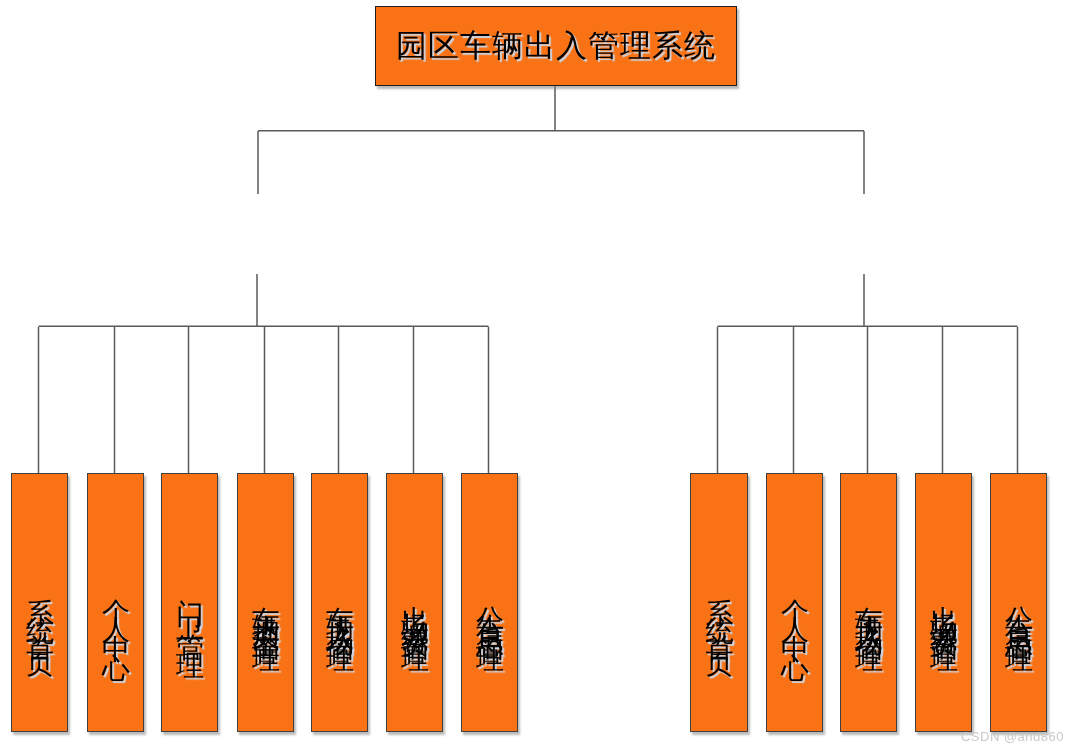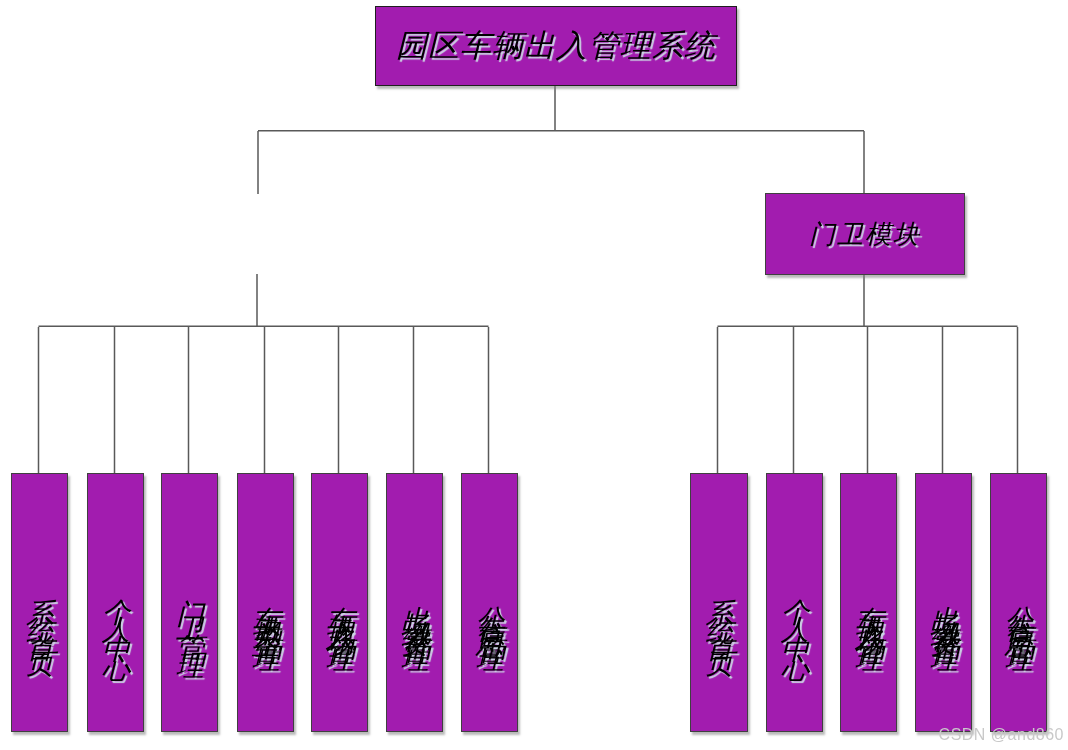--- a/index.html
+++ b/index.html
@@ -19,14 +19,13 @@
   }
   .box {
     position: absolute;
-    background: #a21caf;
+    background: #f97316;
     border: 1px solid #404040;
     box-shadow: 2px 3px 2px rgba(130,130,130,0.55);
     display: flex;
     align-items: center;
     justify-content: center;
     color: #000000;
-    font-style: italic;
   }
   .box span {
     text-shadow: 2px 2px 1px #ccd6e4;

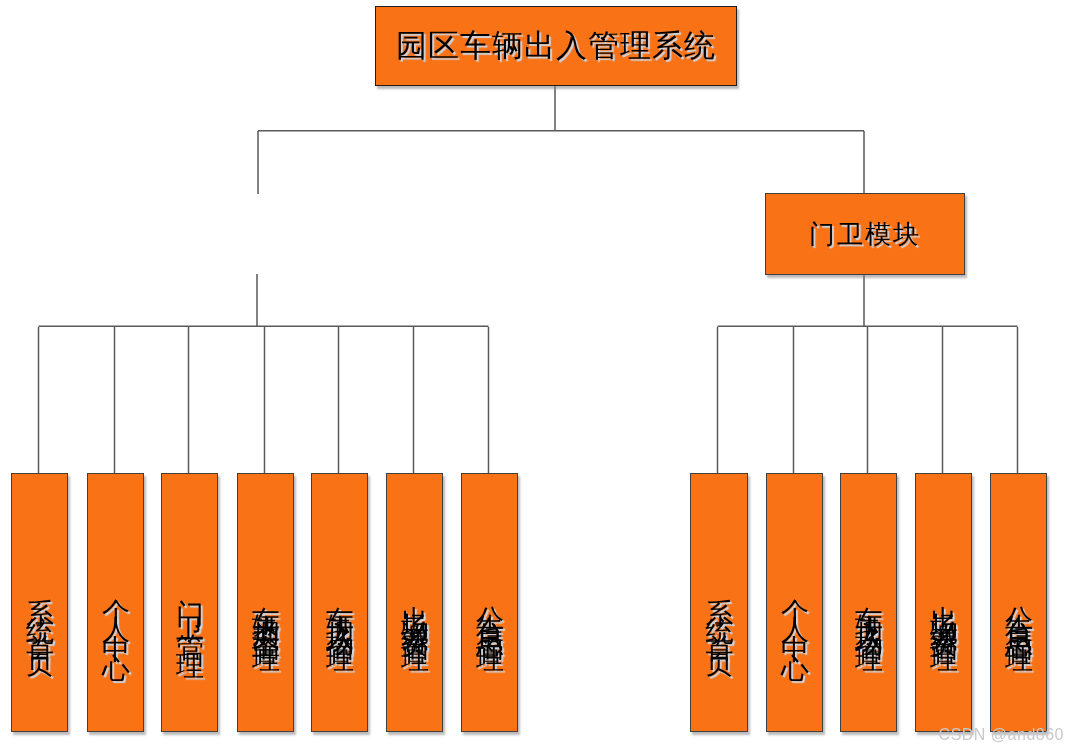--- a/index.html
+++ b/index.html
@@ -76,9 +76,6 @@
     <span>园区车辆出入管理系统</span>
   </div>
 
-  <div class="box module-box" style="left:765px; top:193px; width:198px; height:80px;">
-    <span>门卫模块</span>
-  </div>
 
   <div class="box leaf short" style="left:11px; top:473px; width:55px; height:257px;">
     <span>系统首页</span>

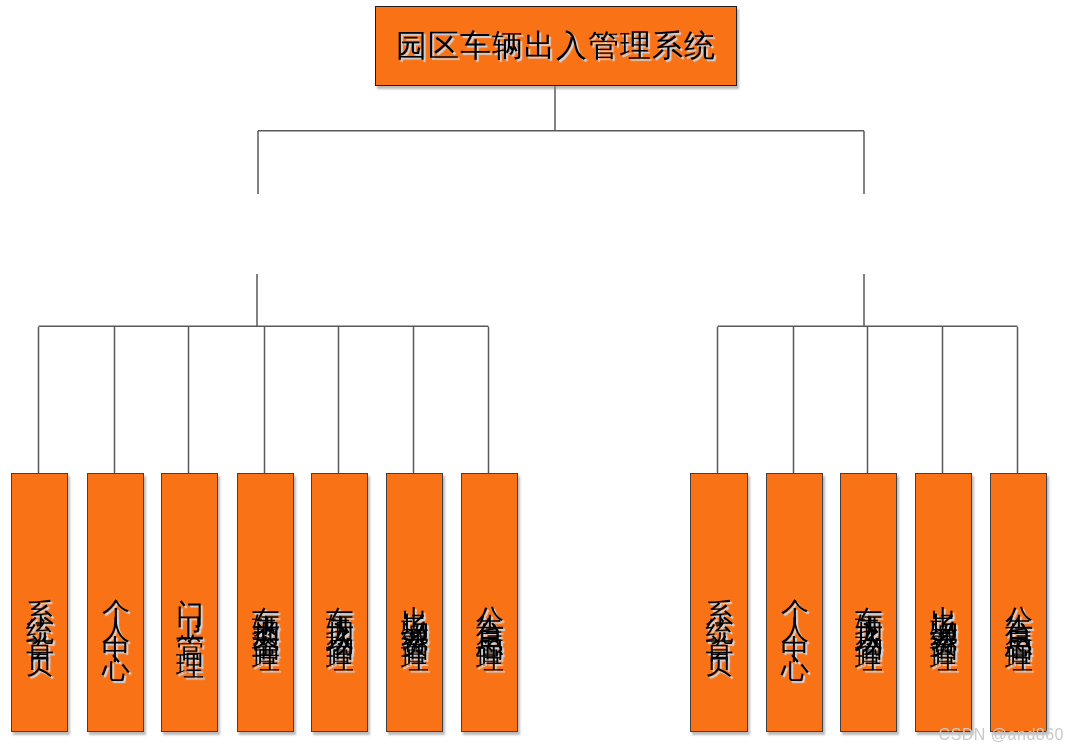--- a/index.html
+++ b/index.html
@@ -46,7 +46,7 @@
     position: absolute;
     right: 4px;
     bottom: 6px;
-    font-size: 16px;
+    font-size: 13px;
     color: #c9c9c9;
     letter-spacing: 0.5px;
   }

